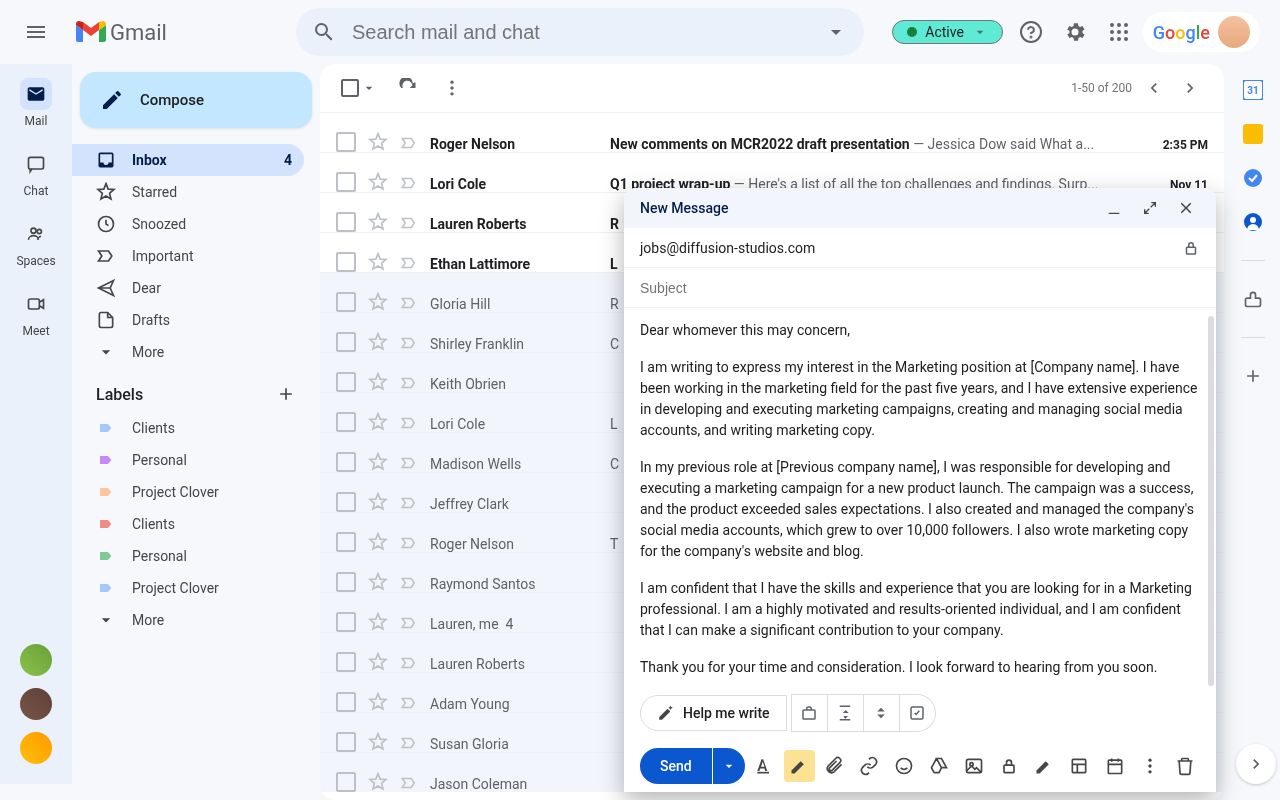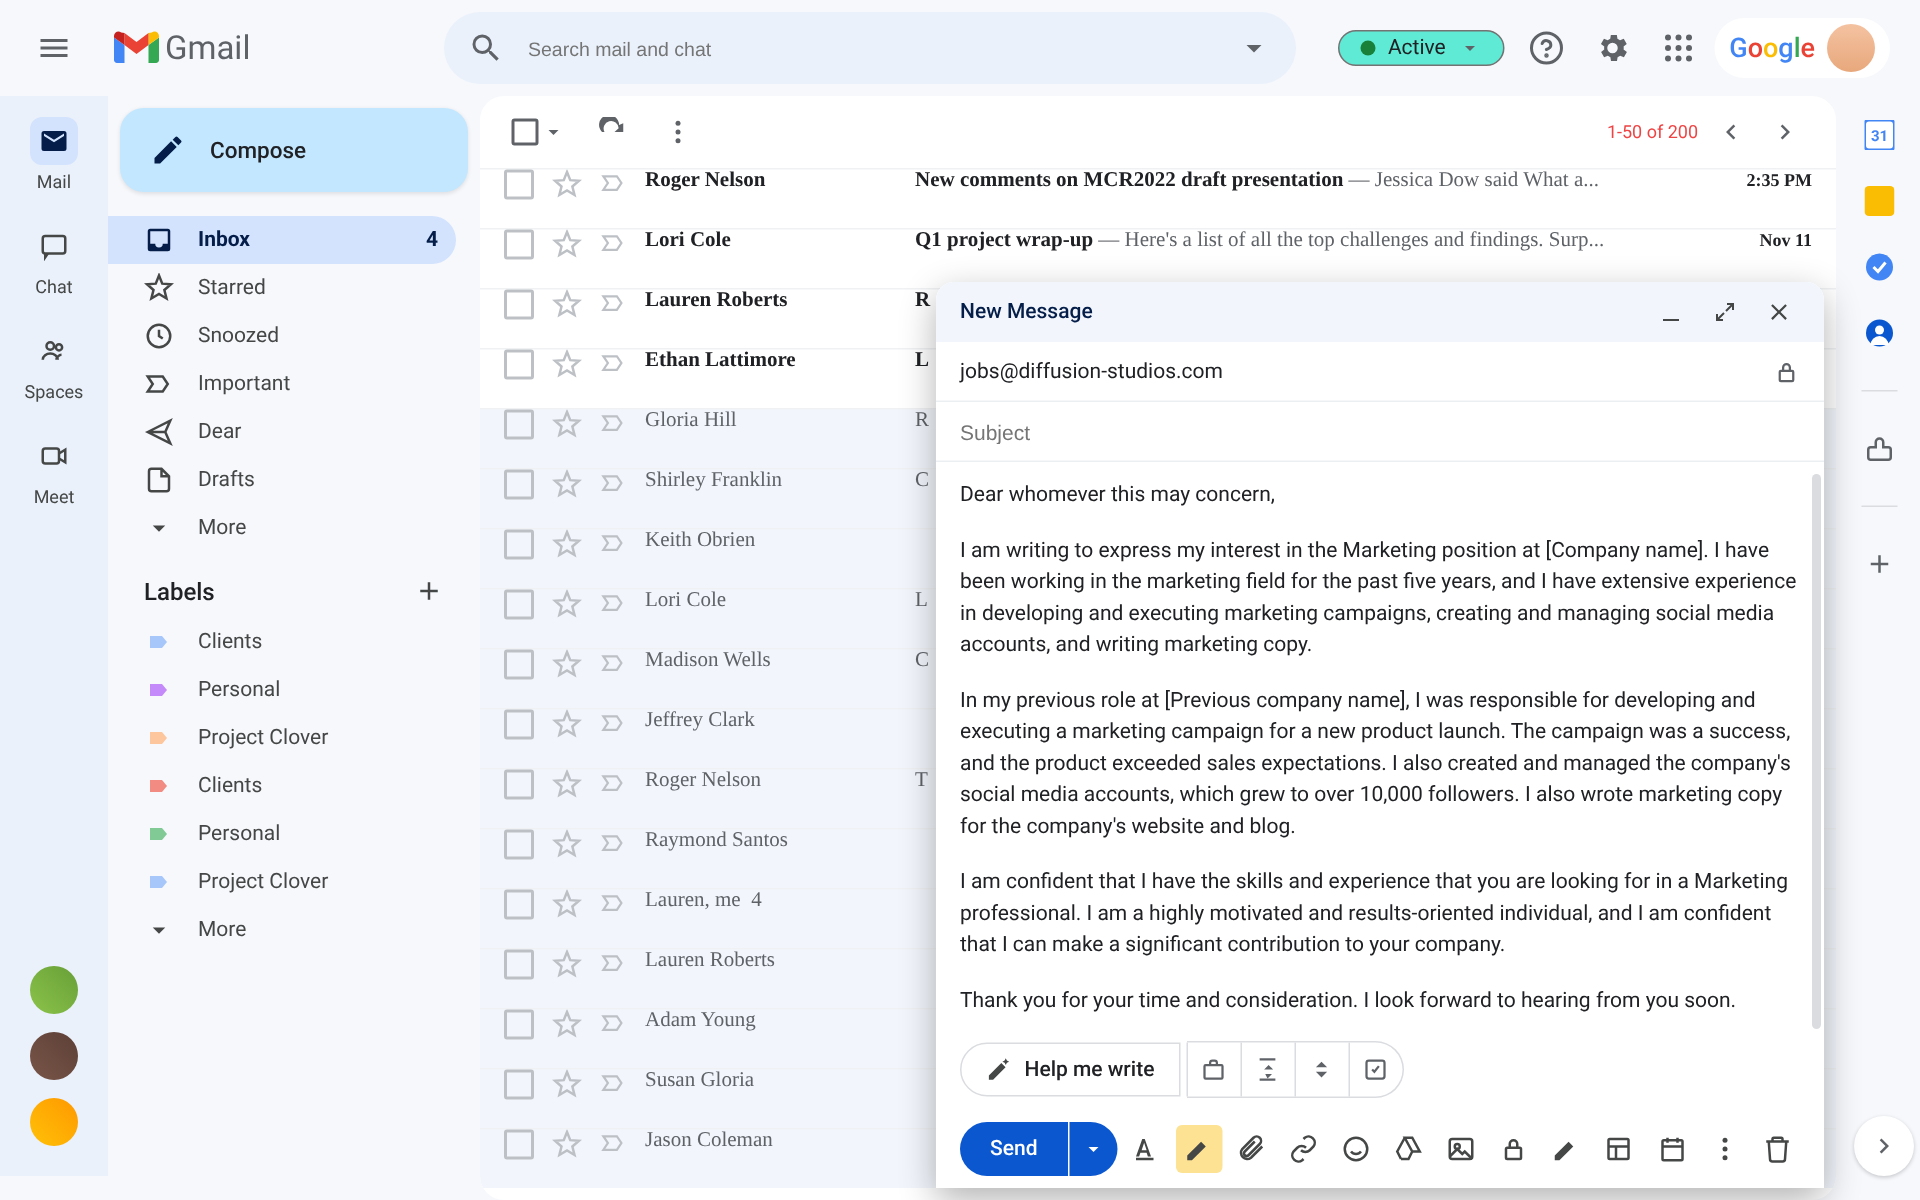--- a/index.html
+++ b/index.html
@@ -13,7 +13,7 @@
 .gmail-text { font-size: 22px; color:#5f6368; margin-left:4px;}
 .search-bar { flex:1; max-width: 720px; display:flex; align-items:center; background:#eaf1fb; height:48px; border-radius:24px; padding:0 8px; gap:8px;}
 .search-bar .icon { width:40px; height:40px; display:flex; align-items:center; justify-content:center; color:#5f6368;}
-.search-input { flex:1; border:none; background:transparent; font-size:13px; outline:none; color:#0369a1;}
+.search-input { flex:1; border:none; background:transparent; font-size:20px; outline:none; color:#0369a1;}
 .status-chip { display:flex; align-items:center; gap:8px; border:1px solid #737373; border-radius:20px; height:24px; padding:0 14px; cursor:pointer; background:#5eead4;}
 .status-dot { width:10px;height:10px;border-radius:50%; background:#188038;}
 .header-right { display:flex; align-items:center; gap:4px; margin-right:12px;}

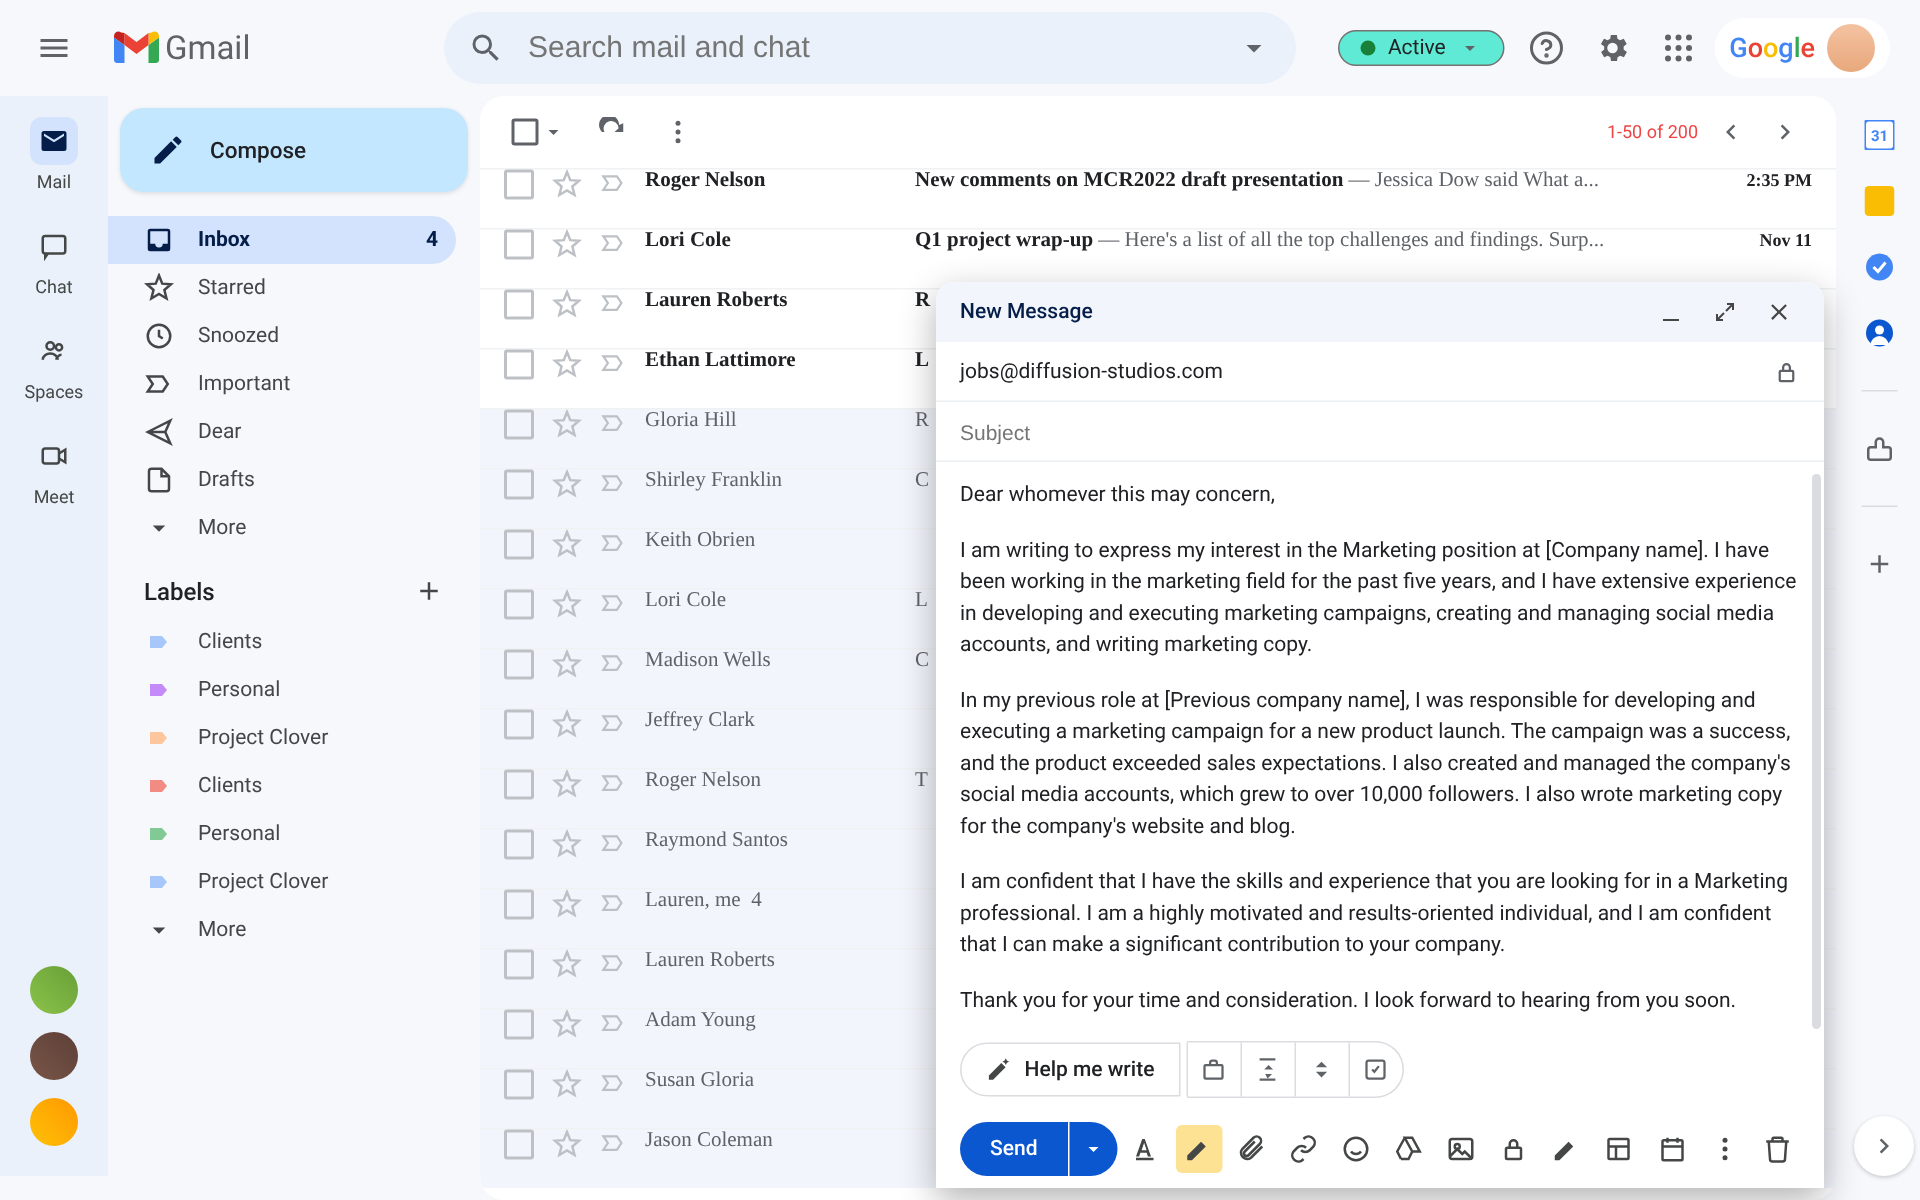--- a/index.html
+++ b/index.html
@@ -53,7 +53,7 @@
 .toolbar{ height:48px; display:flex; align-items:center; padding:0 16px; gap:8px; }
 .toolbar .sel{display:flex;align-items:center;gap:2px; border:1px solid transparent; padding:4px;}
 .toolbar .ticon{width:36px;height:36px; display:flex;align-items:center;justify-content:center; color:#5f6368; cursor:pointer; border-radius:50%;}
-.toolbar .right{margin-left:auto; display:flex; align-items:center; gap:4px; color:#ef4444; font-size:12px;}
+.toolbar .right{margin-left:auto; display:flex; align-items:center; gap:4px; color:#737373; font-size:12px;}
 .pager{display:flex;align-items:center;}
 
 .email-row{ height:40px; display:flex; align-items:flex-start; padding:0 16px; gap:12px; border-top:1px solid #eff1f3; cursor:pointer;font-family:Liberation Serif, serif;}

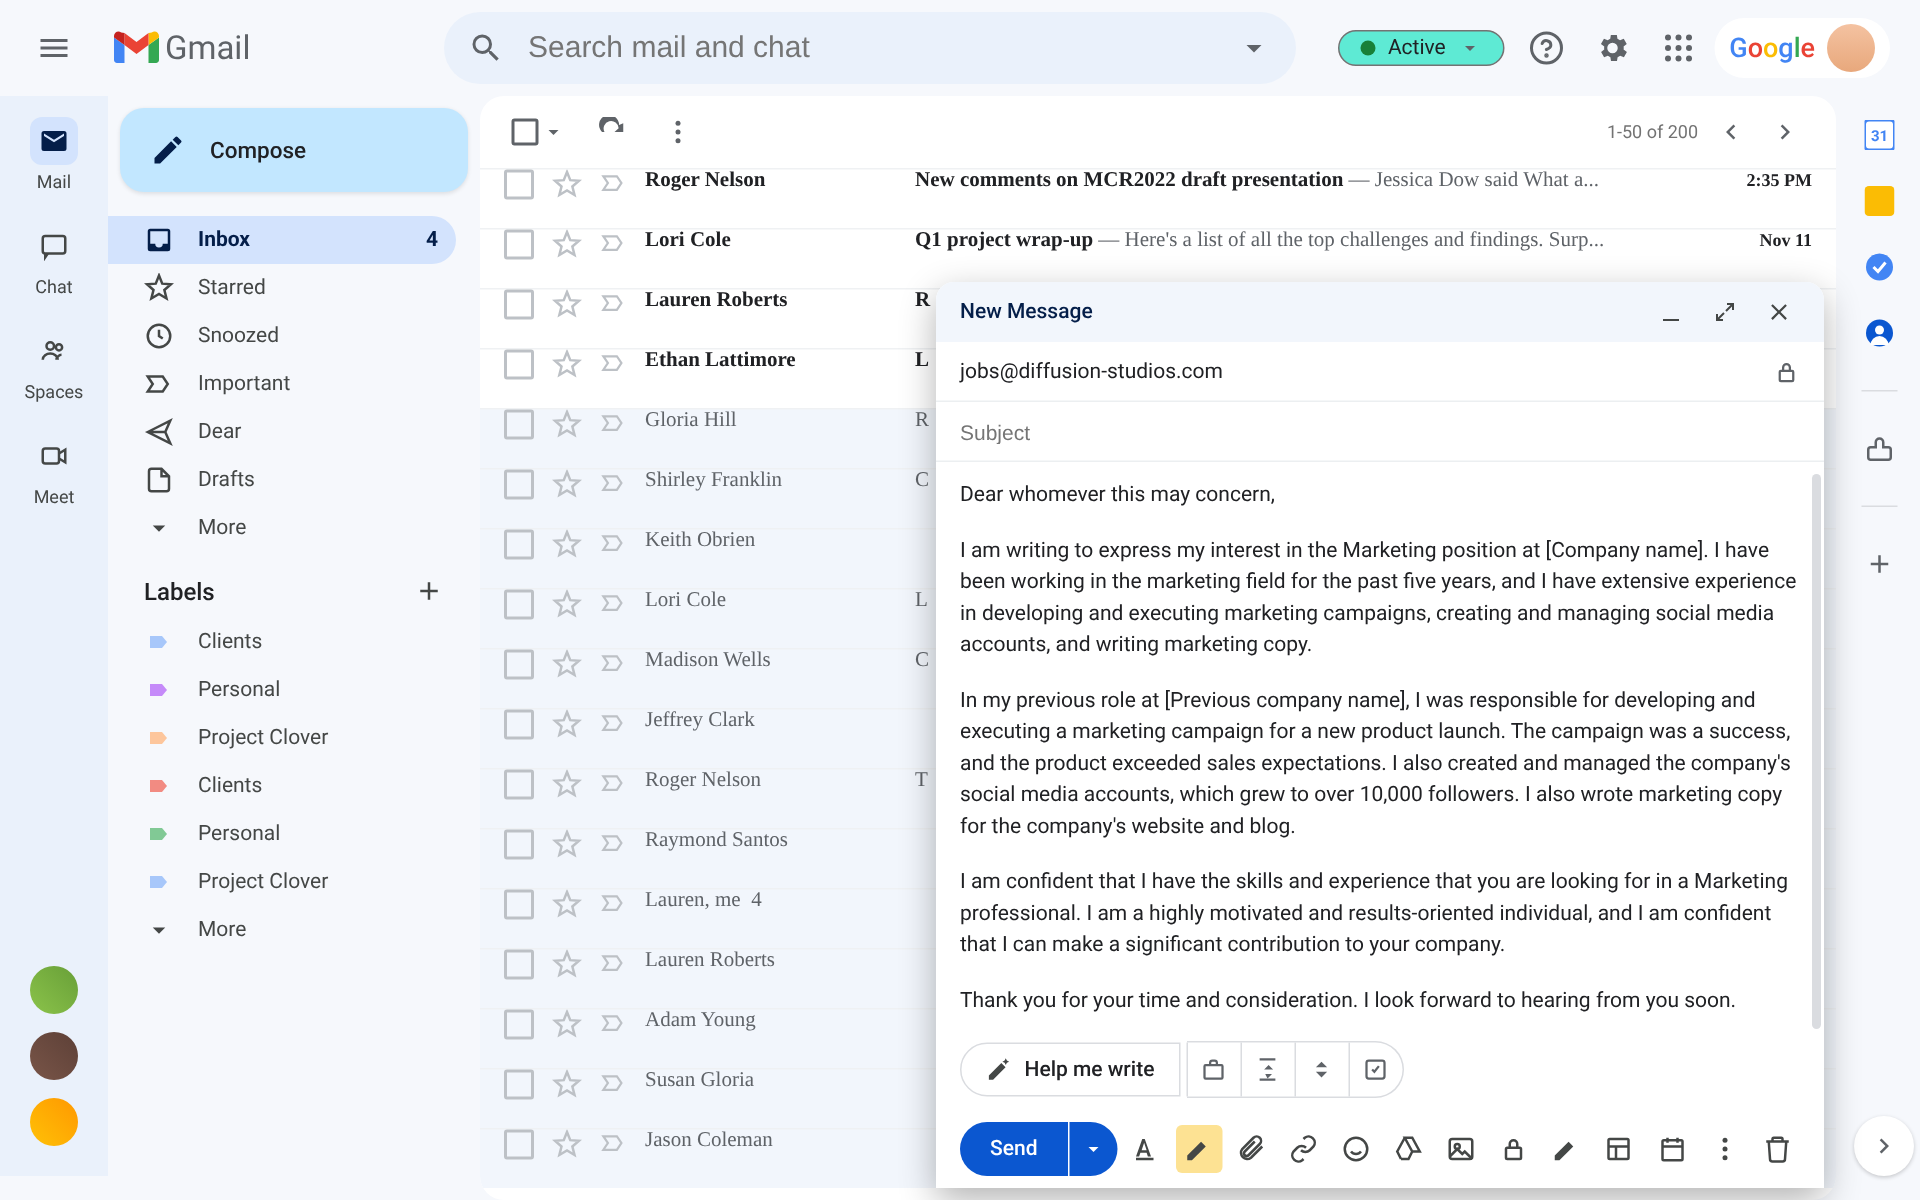--- a/index.html
+++ b/index.html
@@ -56,7 +56,7 @@
 .toolbar .right{margin-left:auto; display:flex; align-items:center; gap:4px; color:#737373; font-size:12px;}
 .pager{display:flex;align-items:center;}
 
-.email-row{ height:40px; display:flex; align-items:flex-start; padding:0 16px; gap:12px; border-top:1px solid #eff1f3; cursor:pointer;font-family:Liberation Serif, serif;}
+.email-row{ height:40px; display:flex; align-items:flex-end; padding:0 16px; gap:12px; border-top:1px solid #eff1f3; cursor:pointer;}
 .email-row.unread{ font-weight:700;}
 .email-row.read{ background:#f2f6fc; font-weight:400; color:#5f6368;}
 .email-row .chk{width:20px;height:20px; border:2px solid #bdc1c6; border-radius:2px;}

